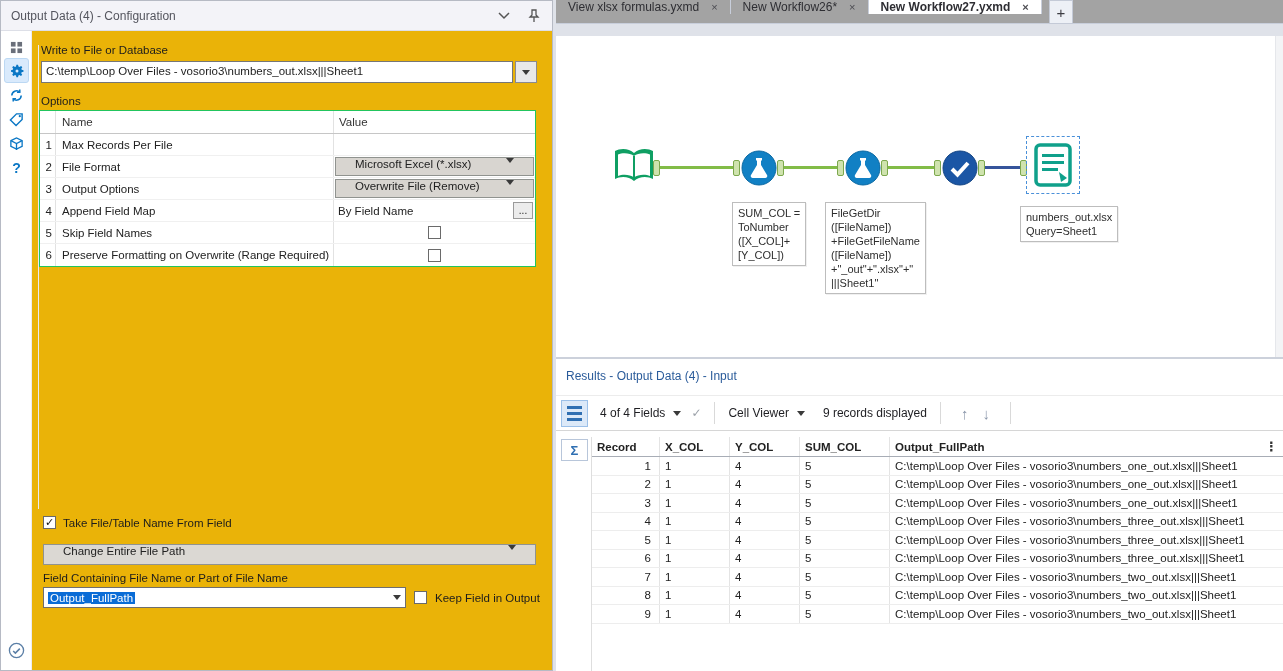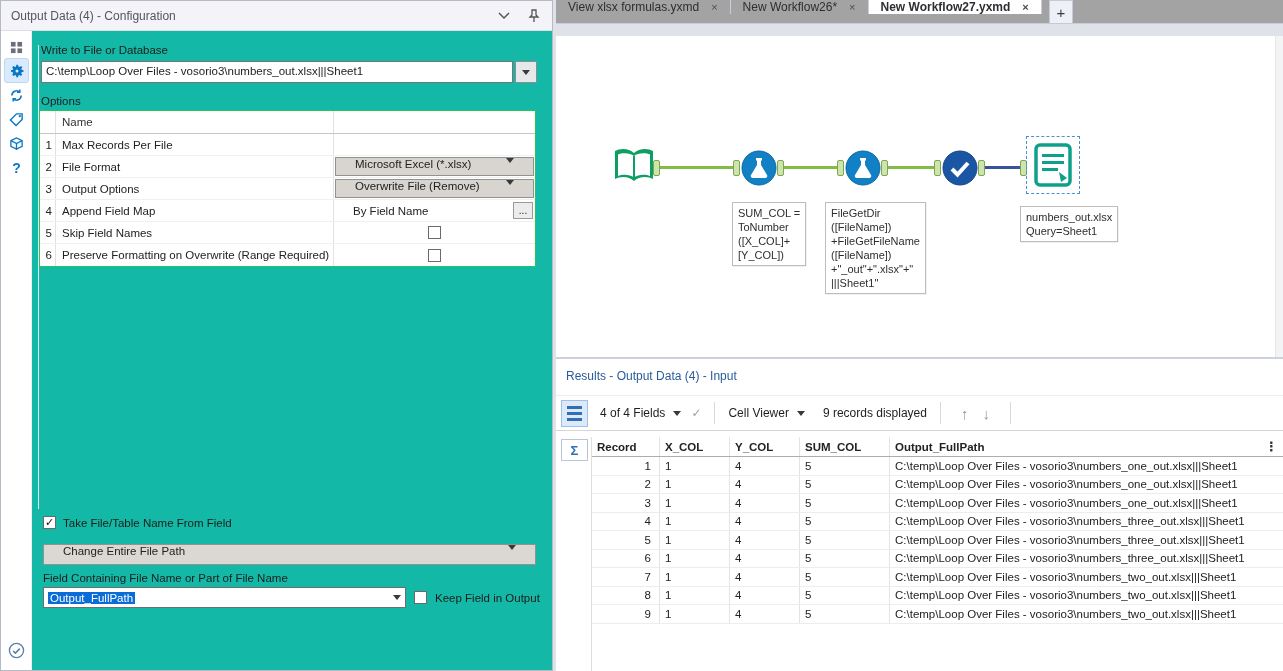--- a/index.html
+++ b/index.html
@@ -7,7 +7,7 @@
   body{position:relative;font-family:"Liberation Sans","DejaVu Sans",sans-serif;font-size:12px;color:#222;background:#dfe2e9;overflow:hidden}
 
   
-  .config-panel{position:absolute;left:0;top:0;width:553px;height:671px;background:#14b8a6;border:1px solid #b6bac4}
+  .config-panel{position:absolute;left:0;top:0;width:553px;height:671px;background:#eab308;border:1px solid #b6bac4}
   .panel-header{position:absolute;left:0;top:0;right:0;height:30px;background:#f3f3f8;border-bottom:1px solid #dddfe7;display:flex;align-items:center;padding:0 10px;color:#54555e}
   .panel-title{font-size:12px}
   .hdr-icons{margin-left:auto;display:flex;align-items:center;gap:14px}

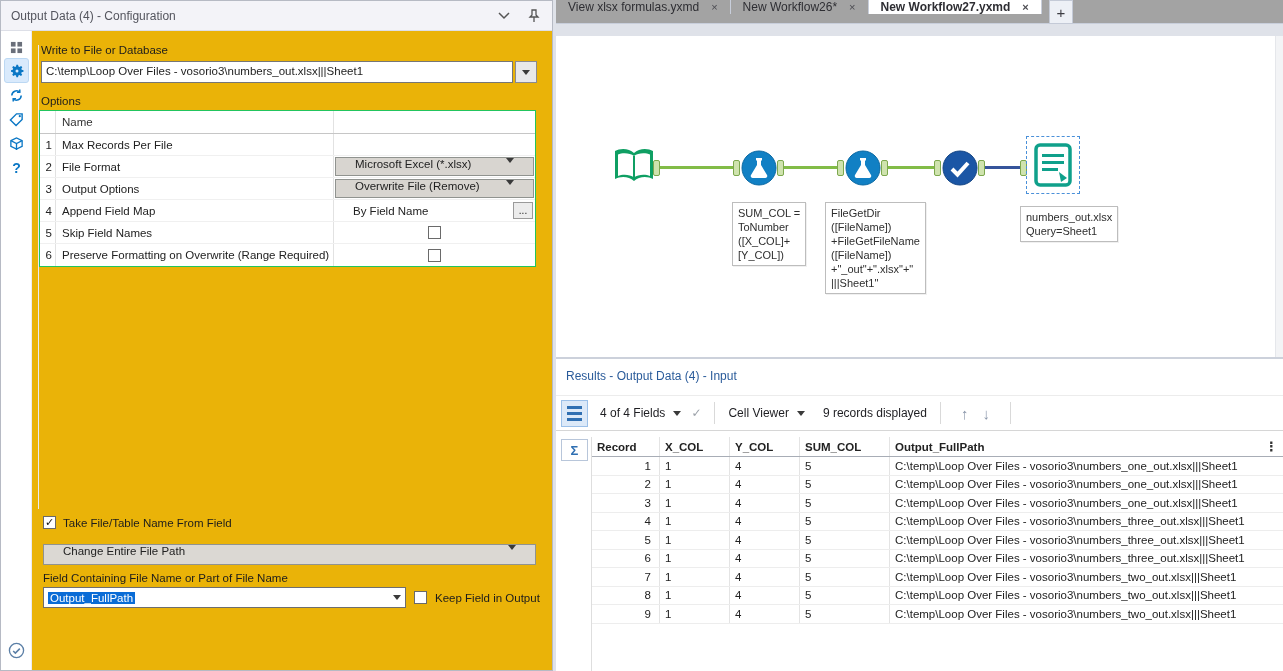--- a/index.html
+++ b/index.html
@@ -176,6 +176,7 @@
     <div class="grid-row g-head">
       <div class="g-cell g-num"></div>
       <div class="g-cell g-name">Name</div>
+      <div class="g-cell g-val" style="padding-left:5px">Value</div>
     </div>
     <div id="grid-body">
         <div class="grid-row">

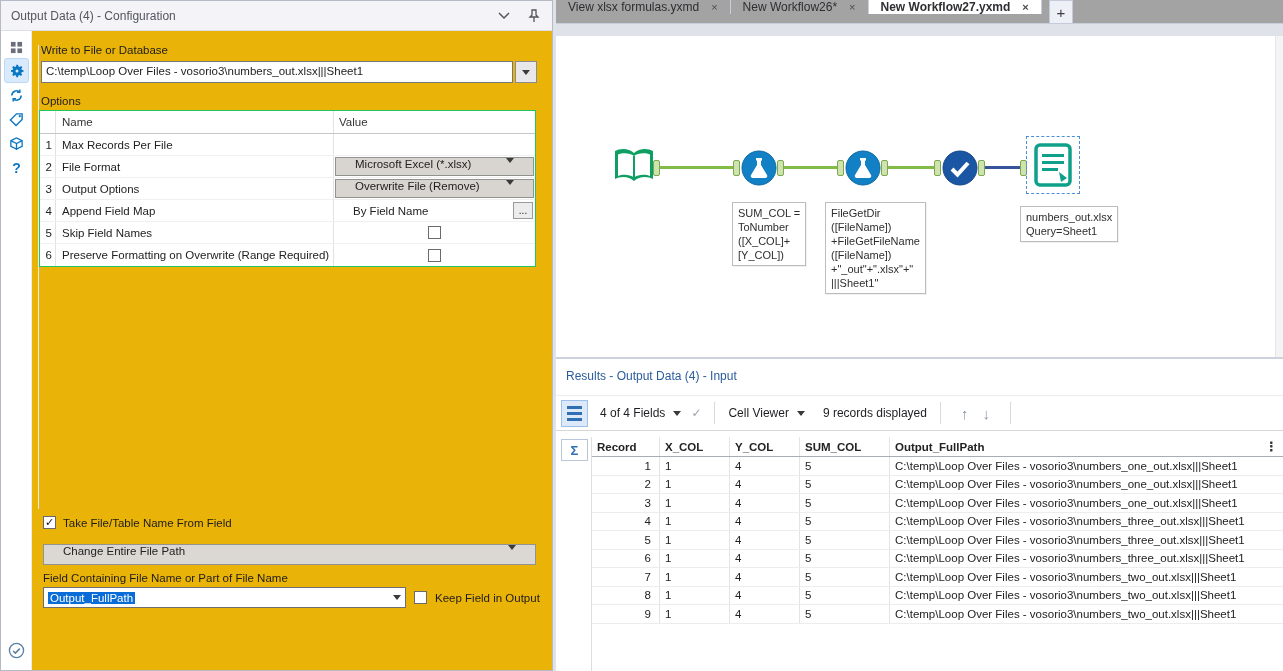--- a/index.html
+++ b/index.html
@@ -33,7 +33,7 @@
   .g-num{width:16px;justify-content:flex-end;padding-right:3px;border-right:1px solid #e2e2e2;color:#222}
   .g-name{width:278px;padding-left:6px;border-right:1px solid #e2e2e2}
   .g-val{flex:1;padding:0 1px;position:relative}
-  .g-val .g-text{padding-left:18px}
+  .g-val .g-text{padding-left:3px}
   .g-val.center{justify-content:center}
   .dd{display:flex;align-items:flex-start;background:#d8d5d0;border:1px solid #90938f;height:19px;padding:0 19px;font-size:11.5px;width:100%;align-self:center}
   .dd .arr{margin-left:auto}

